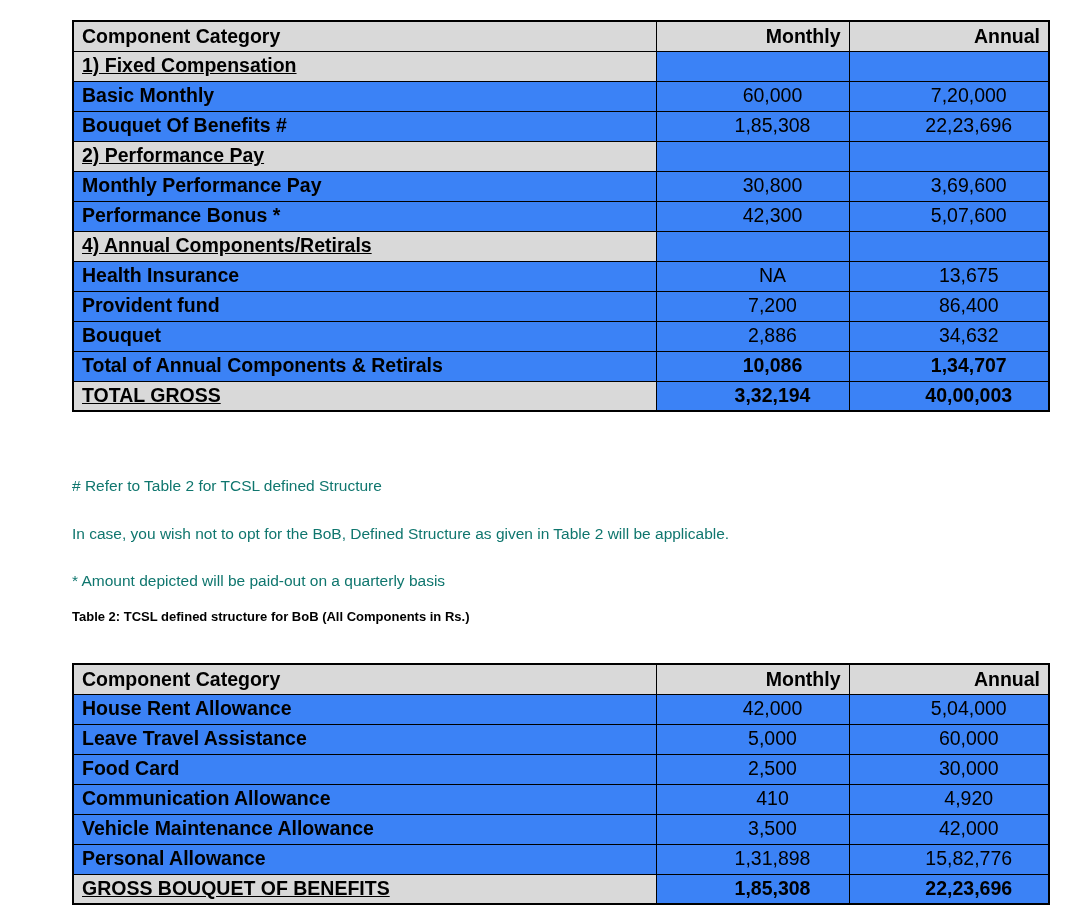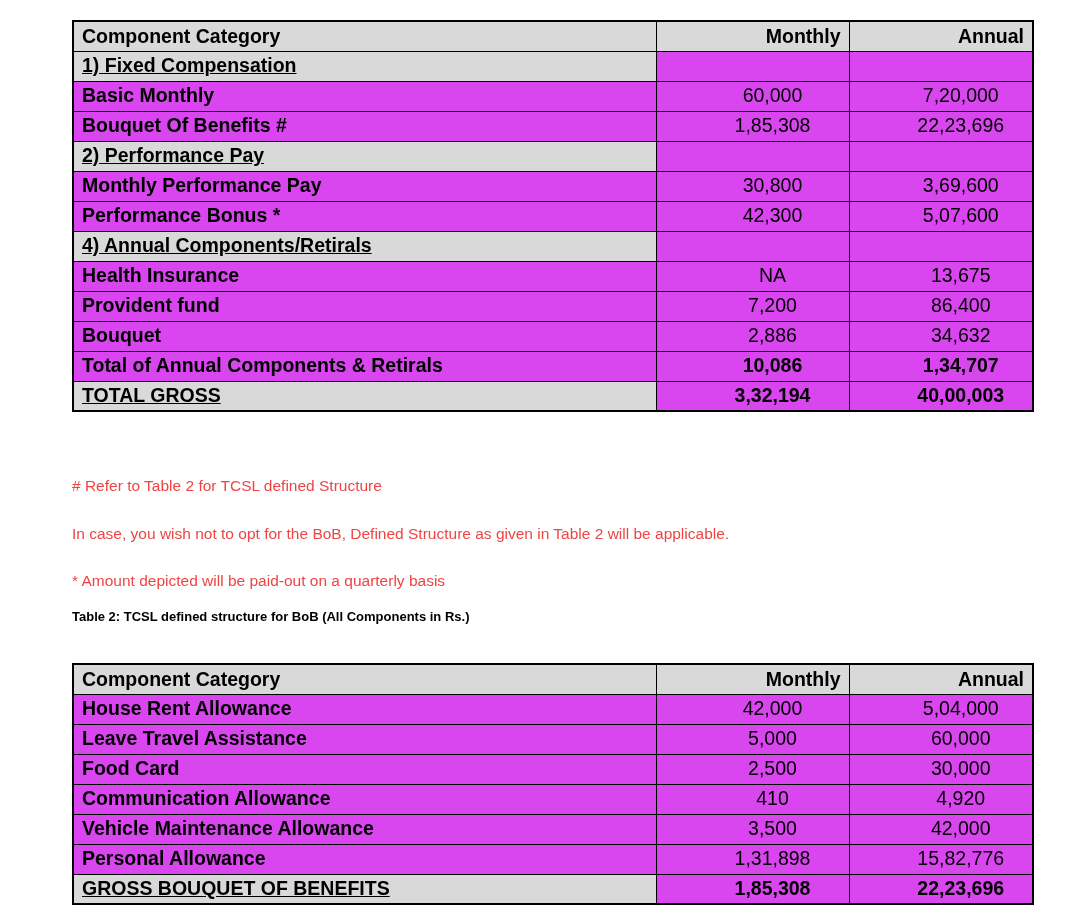--- a/index.html
+++ b/index.html
@@ -25,7 +25,7 @@
     border-collapse: collapse;
     table-layout: fixed;
     border: 2px solid #000;
-    background: #d946ef;
+    background: #3b82f6;
   }
   .comp-table td, .comp-table th {
     border: 1px solid #000;

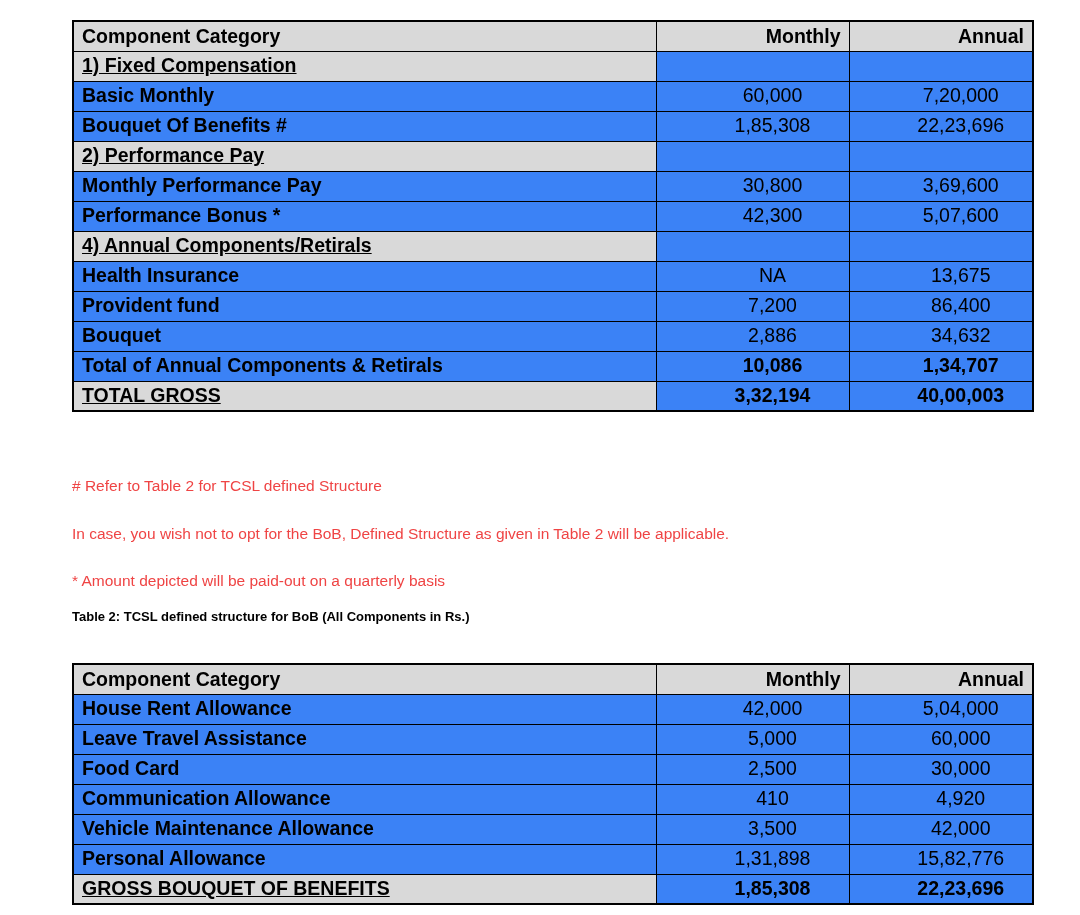--- a/index.html
+++ b/index.html
@@ -40,7 +40,7 @@
   }
   .col-label { width: 583px; text-align: left; }
   .col-month { width: 193px; text-align: center; }
-  .col-annual { width: 184px; text-align: center; margin-left: 39px; }
+  .col-annual { width: 200px; text-align: center; margin-left: 39px; }
 
   .comp-table thead th {
     background: #d9d9d9;

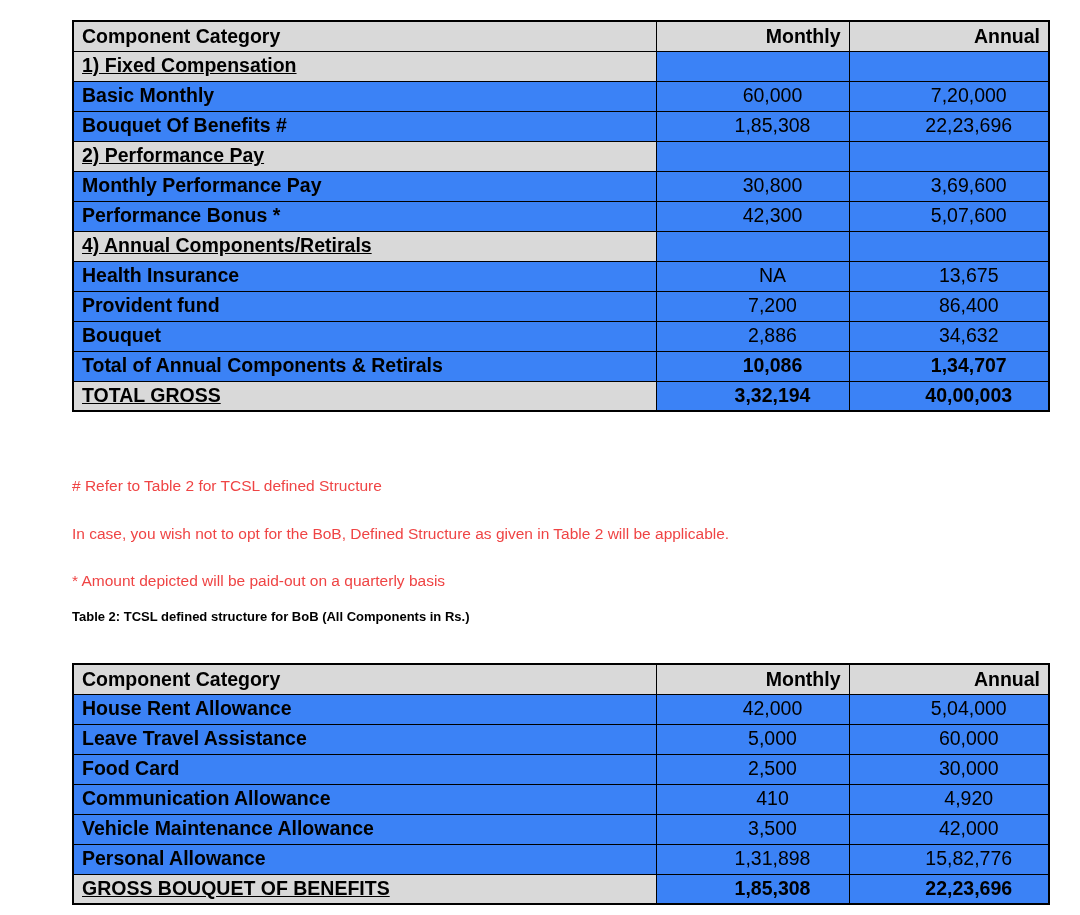--- a/index.html
+++ b/index.html
@@ -75,7 +75,7 @@
     font-weight: normal;
     line-height: 1.2;
     margin: 0 0 29px 0;
-    color: #ef4444;
+    color: #0f766e;
   }
 
   

